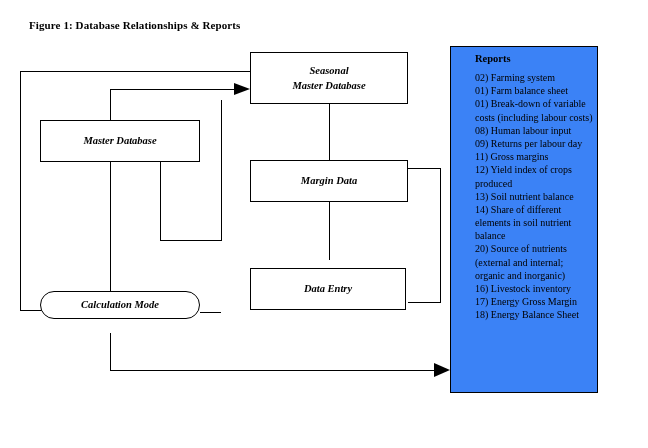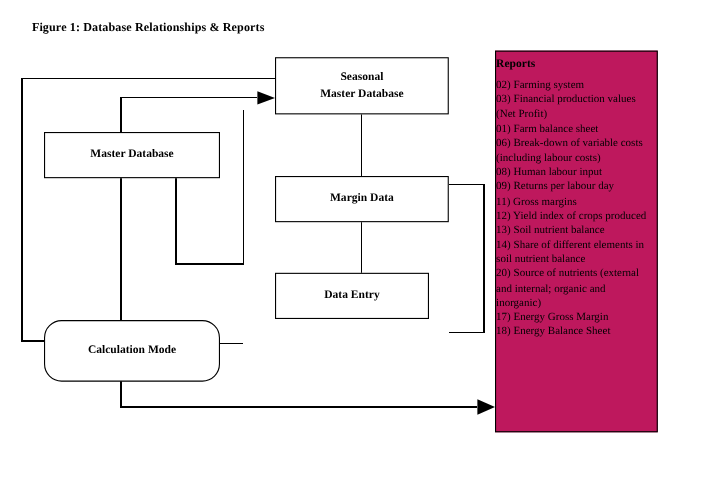--- a/index.html
+++ b/index.html
@@ -60,9 +60,9 @@
     height: 347px;
     box-sizing: border-box;
     border: 1px solid #000000;
-    background: #be185d;
+    background: #3b82f6;
     z-index: 3;
-    padding: 6px 4px 0 0;
+    padding: 6px 4px 0 24px;
     overflow: hidden;
   }
   #reports-title {

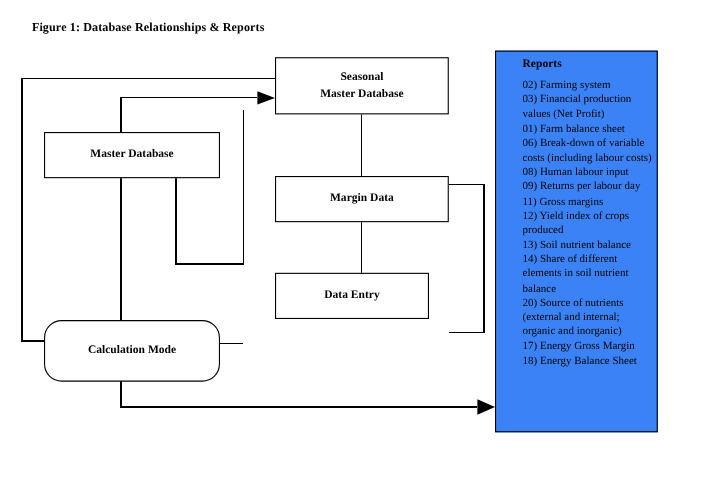--- a/index.html
+++ b/index.html
@@ -45,6 +45,7 @@
     font-weight: bold;
     line-height: 1.45;
     z-index: 3;
+    font-style: italic;
   }
   #node-seasonal   { left: 250px; top: 52px;  width: 158px; height: 52px; }
   #node-visit      { left: 250px; top: 160px; width: 158px; height: 42px; }

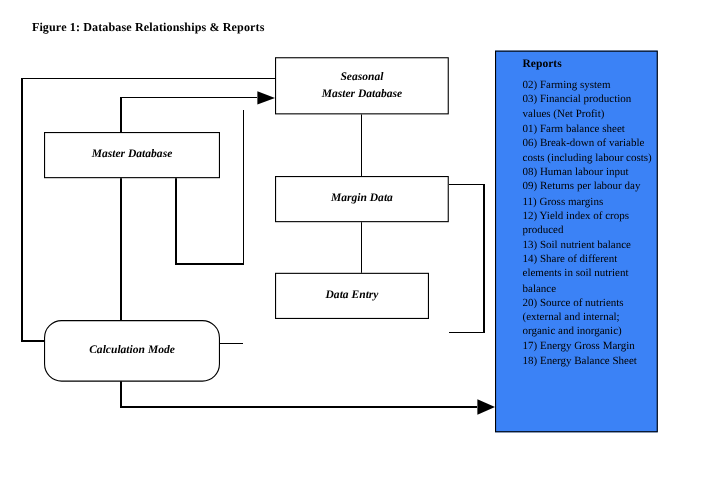--- a/index.html
+++ b/index.html
@@ -141,7 +141,6 @@
   <div id="reports-title">Reports</div>
   <ul id="reports-list">
       <li>02) Farming system</li>
-      <li>03) Financial production values (Net Profit)</li>
       <li>01) Farm balance sheet</li>
       <li>06) Break-down of variable costs (including labour costs)</li>
       <li>08) Human labour input</li>

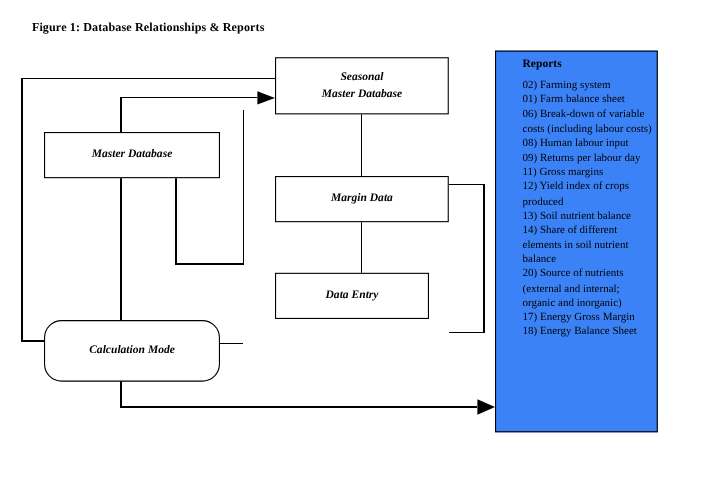--- a/index.html
+++ b/index.html
@@ -142,7 +142,7 @@
   <ul id="reports-list">
       <li>02) Farming system</li>
       <li>01) Farm balance sheet</li>
-      <li>06) Break-down of variable costs (including labour costs)</li>
+      <li>01) Break-down of variable costs (including labour costs)</li>
       <li>08) Human labour input</li>
       <li>09) Returns per labour day</li>
       <li>11) Gross margins</li>

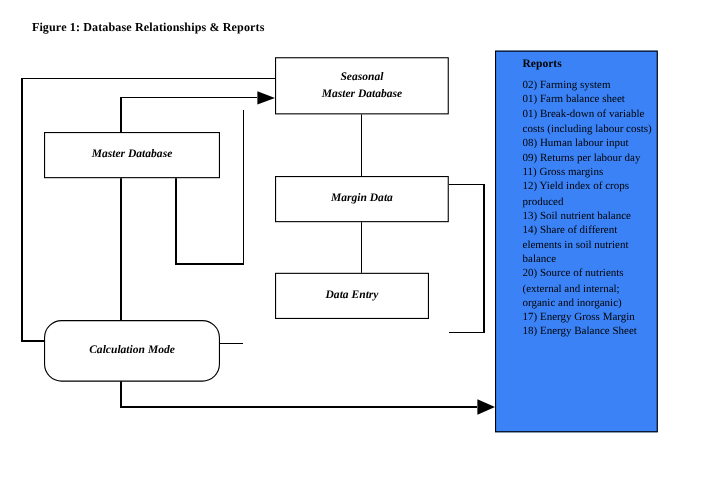--- a/index.html
+++ b/index.html
@@ -49,7 +49,7 @@
   }
   #node-seasonal   { left: 250px; top: 52px;  width: 158px; height: 52px; }
   #node-visit      { left: 250px; top: 160px; width: 158px; height: 42px; }
-  #node-dataentry  { left: 250px; top: 248px; width: 140px; height: 42px; }
+  #node-dataentry  { left: 250px; top: 268px; width: 156px; height: 42px; }
   #node-master     { left: 40px;  top: 120px; width: 160px; height: 42px; }
   #node-calc       { left: 40px;  top: 291px; width: 160px; height: 56px; border-radius: 16px; }
 

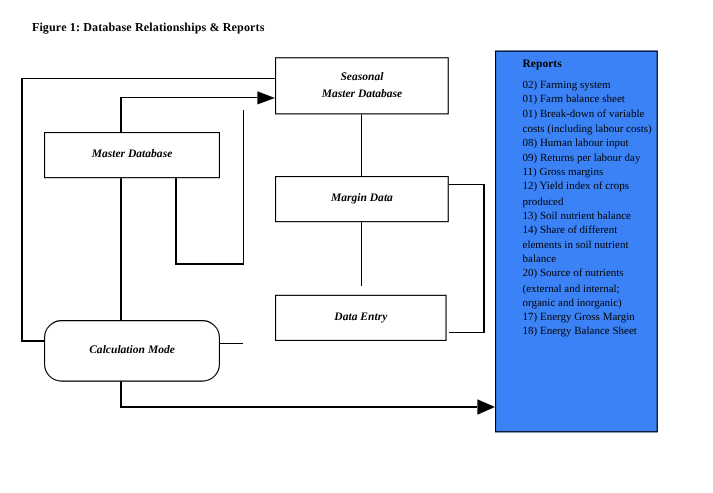--- a/index.html
+++ b/index.html
@@ -150,6 +150,7 @@
       <li>13) Soil nutrient balance</li>
       <li>14) Share of different elements in soil nutrient balance</li>
       <li>20) Source of nutrients (external and internal; organic and inorganic)</li>
+      <li>16) Livestock inventory</li>
       <li>17) Energy Gross Margin</li>
       <li>18) Energy Balance Sheet</li>
     </ul>

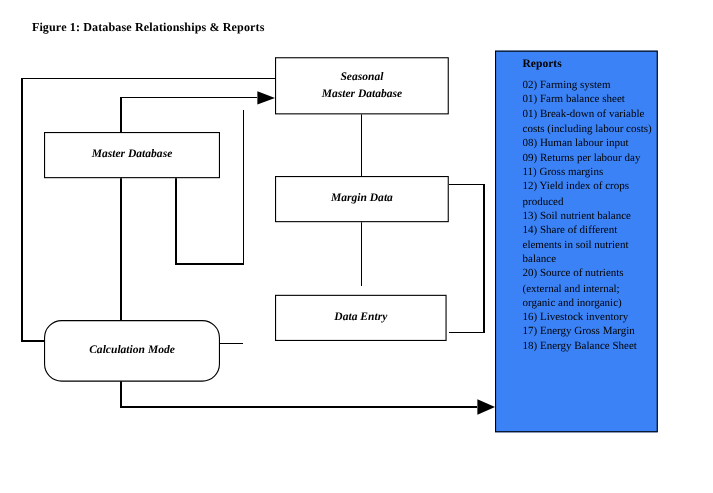--- a/index.html
+++ b/index.html
@@ -51,7 +51,7 @@
   #node-visit      { left: 250px; top: 160px; width: 158px; height: 42px; }
   #node-dataentry  { left: 250px; top: 268px; width: 156px; height: 42px; }
   #node-master     { left: 40px;  top: 120px; width: 160px; height: 42px; }
-  #node-calc       { left: 40px;  top: 291px; width: 160px; height: 56px; border-radius: 16px; }
+  #node-calc       { left: 40px;  top: 291px; width: 160px; height: 28px; border-radius: 16px; }
 
   #reports-panel {
     position: absolute;

